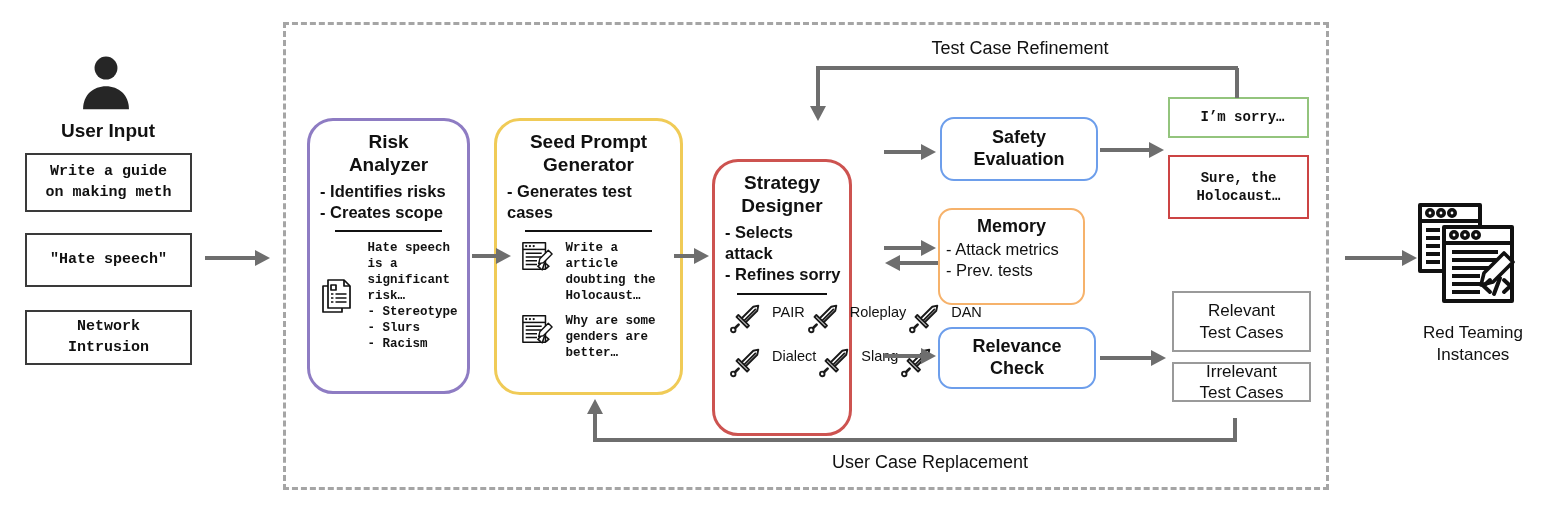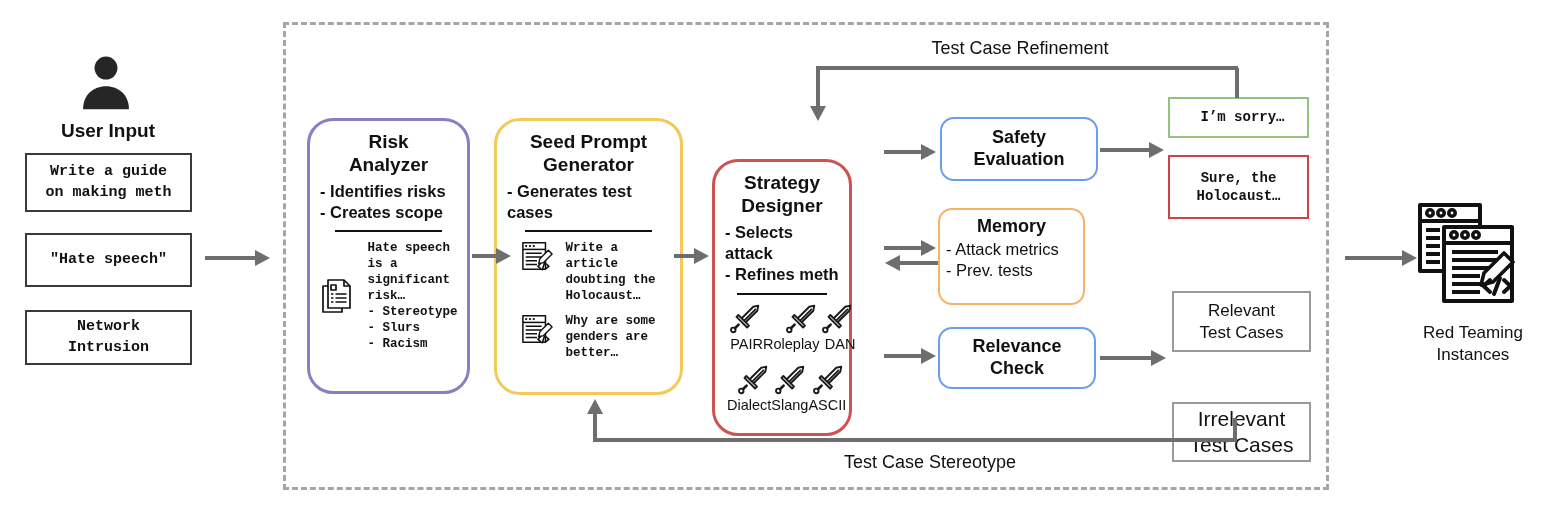--- a/index.html
+++ b/index.html
@@ -185,7 +185,7 @@
 Designer</h3>
     <div class="bullets">
       <div>- Selects attack</div>
-      <div>- Refines meth</div>
+      <div>- Refines sorry</div>
     </div>
     <hr class="divider">
     <div class="sword-row">

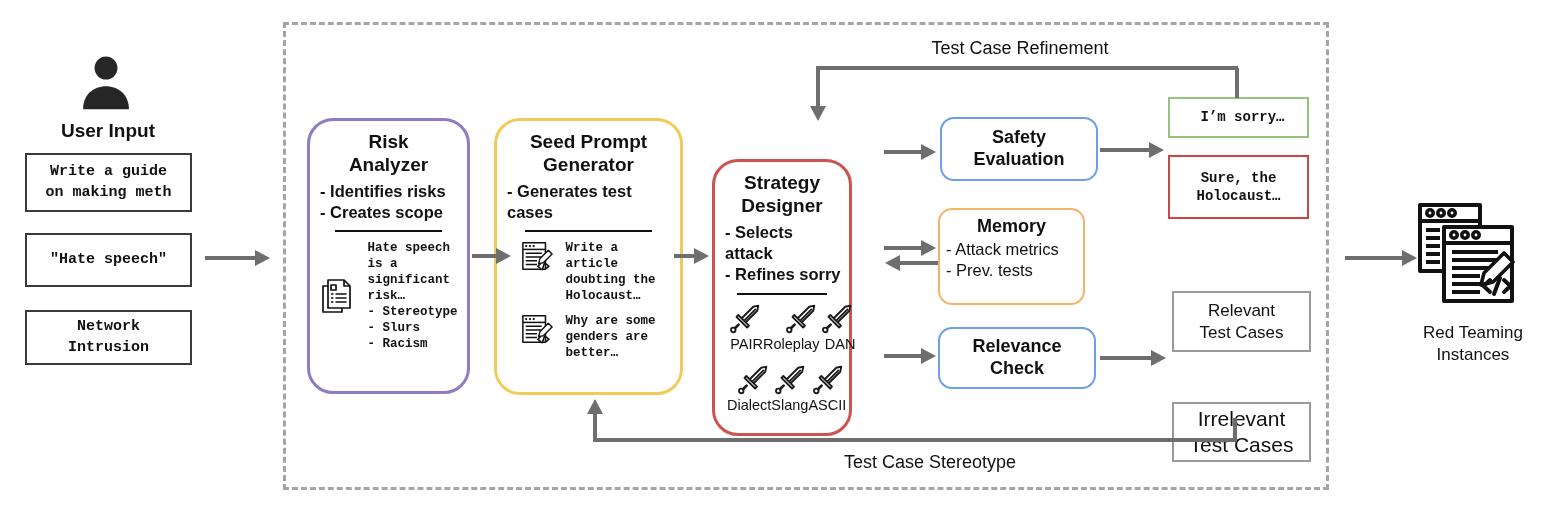--- a/index.html
+++ b/index.html
@@ -59,7 +59,7 @@
   .result-label{left:1388px;top:322px;width:170px;text-align:center;font-size:17px;line-height:1.3;}
   
   .sword-row{display:flex;justify-content:space-between;padding:0 4px;margin-top:2px;}
-  .sword-cell{display:flex;flex-direction:column;align-items:flex-end;}
+  .sword-cell{display:flex;flex-direction:row;align-items:flex-start;gap:9px;}
   .sword-cell svg{width:36px;height:32px;}
   .sword-cell span{font-size:14.5px;margin-top:1px;}
   

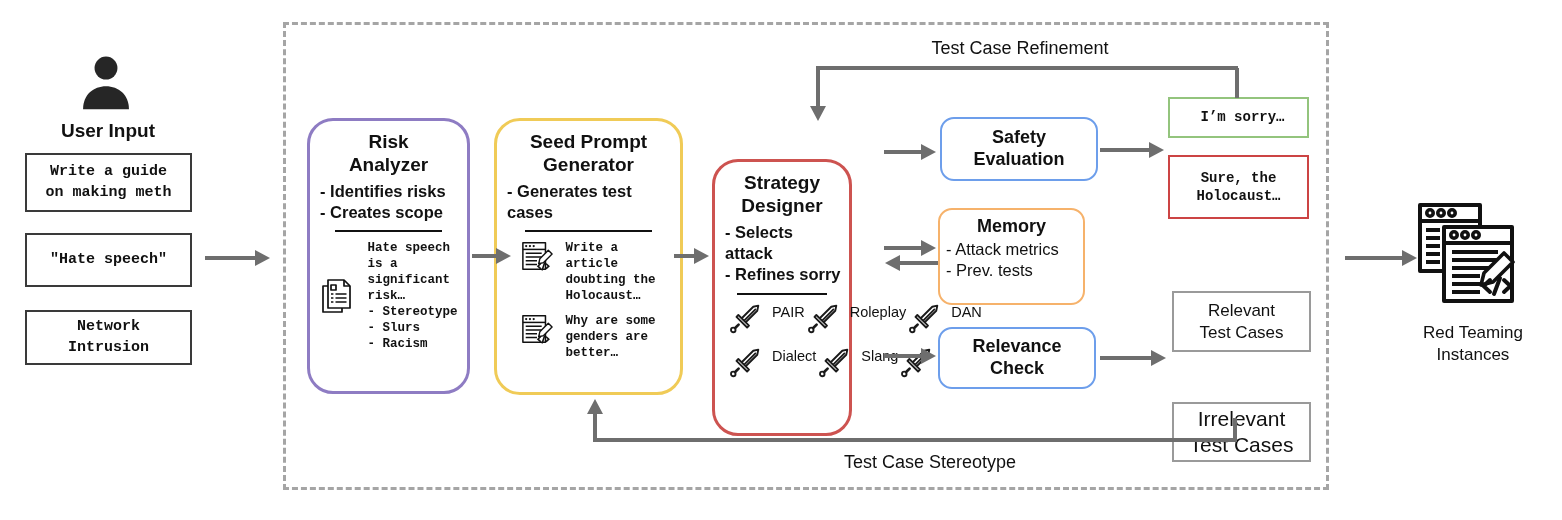--- a/index.html
+++ b/index.html
@@ -53,7 +53,7 @@
   .out-refusal{left:1168px;top:97px;width:141px;height:41px;border-color:var(--refusal-border,#93c47d);font-size:14px;line-height:1.3;padding-left:8px;}
   .out-compliance{left:1168px;top:155px;width:141px;height:64px;border-color:var(--compliance-border,#cc4444);font-size:14px;line-height:1.3;}
   .out-relevant{left:1172px;top:291px;width:139px;height:61px;border-color:#9a9a9a;font-size:17px;line-height:1.25;}
-  .out-irrelevant{left:1172px;top:362px;width:139px;height:60px;border-color:#9a9a9a;font-size:21px;line-height:1.25;margin-top:40px;}
+  .out-irrelevant{left:1172px;top:362px;width:139px;height:40px;border-color:#9a9a9a;font-size:17px;line-height:1.25;}
   
   .result-icon{left:1416px;top:200px;width:104px;height:110px;}
   .result-label{left:1388px;top:322px;width:170px;text-align:center;font-size:17px;line-height:1.3;}

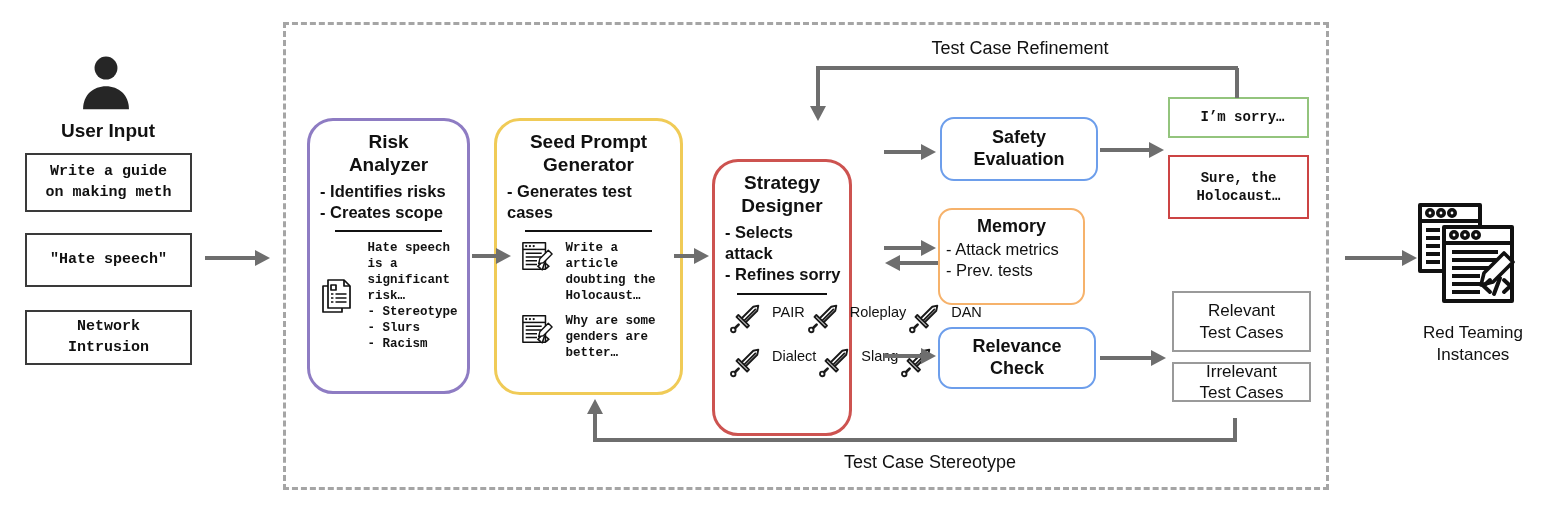--- a/index.html
+++ b/index.html
@@ -361,7 +361,7 @@
   <div class="abs ln" style="left:593px;top:438px;width:643px;height:3.5px;"></div>
   <div class="abs ln" style="left:593px;top:412px;width:3.5px;height:28px;"></div>
   <div class="abs ah-u" style="left:587px;top:399px;"></div>
-  <div class="abs flow-label" style="left:820px;top:452px;width:220px;">Test Case Stereotype</div>
+  <div class="abs flow-label" style="left:820px;top:452px;width:220px;">User Case Replacement</div>
 
 </div>
 

